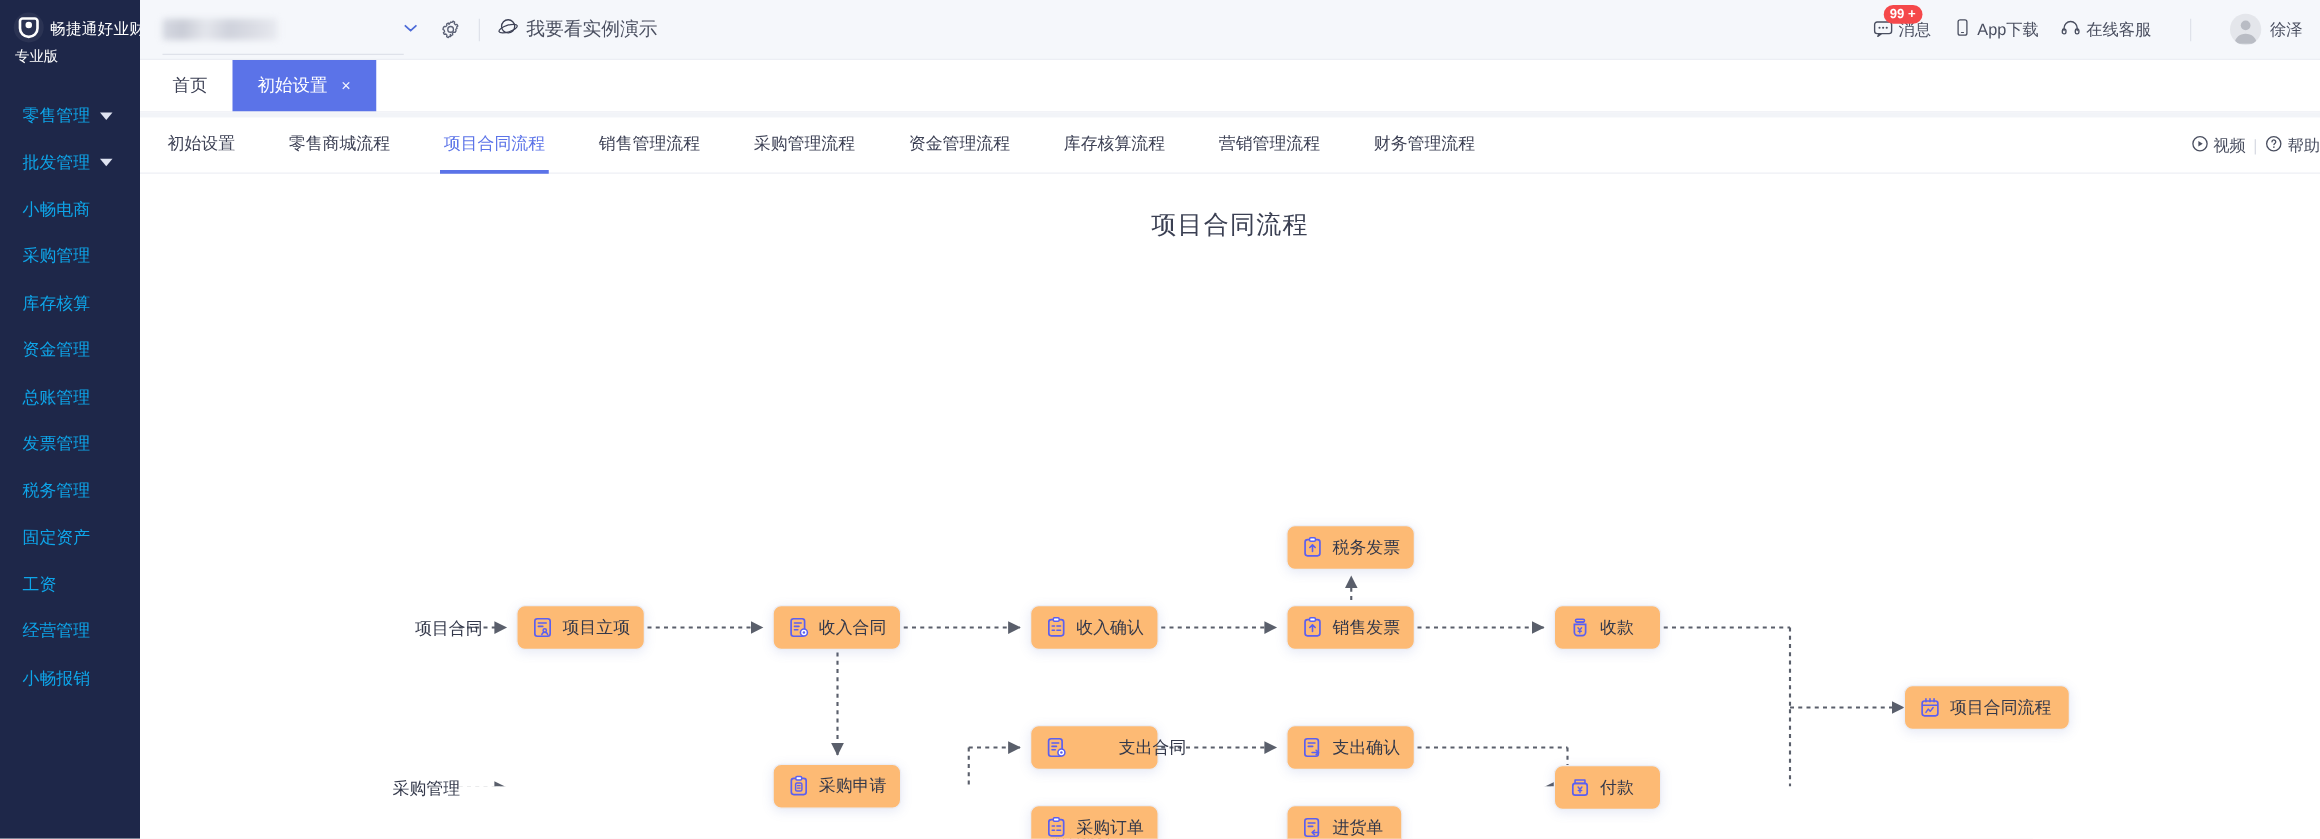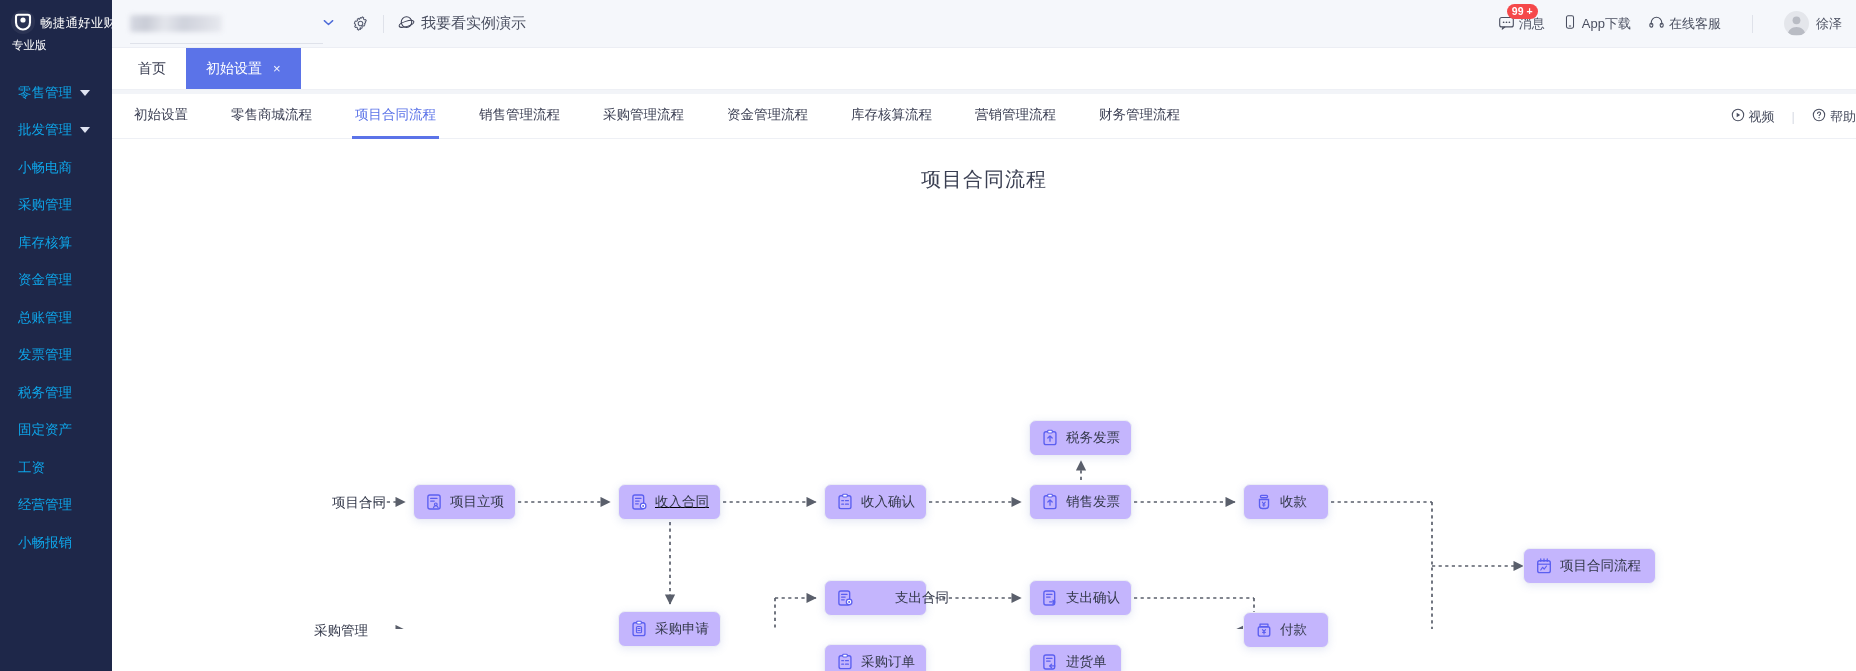--- a/index.html
+++ b/index.html
@@ -111,7 +111,7 @@
   }
   .subtabs-right {
     position: absolute; right: 0px; top: 0; height: 45px;
-    display: flex; align-items: center; gap: 17px; font-size: 13px; color: #4a4f60;
+    display: flex; align-items: center; gap: 6px; font-size: 13px; color: #4a4f60;
   }
   .sr-item { display: flex; align-items: center; gap: 4px; cursor: pointer; white-space: nowrap; }
   .sr-sep { color: #d9dce4; }

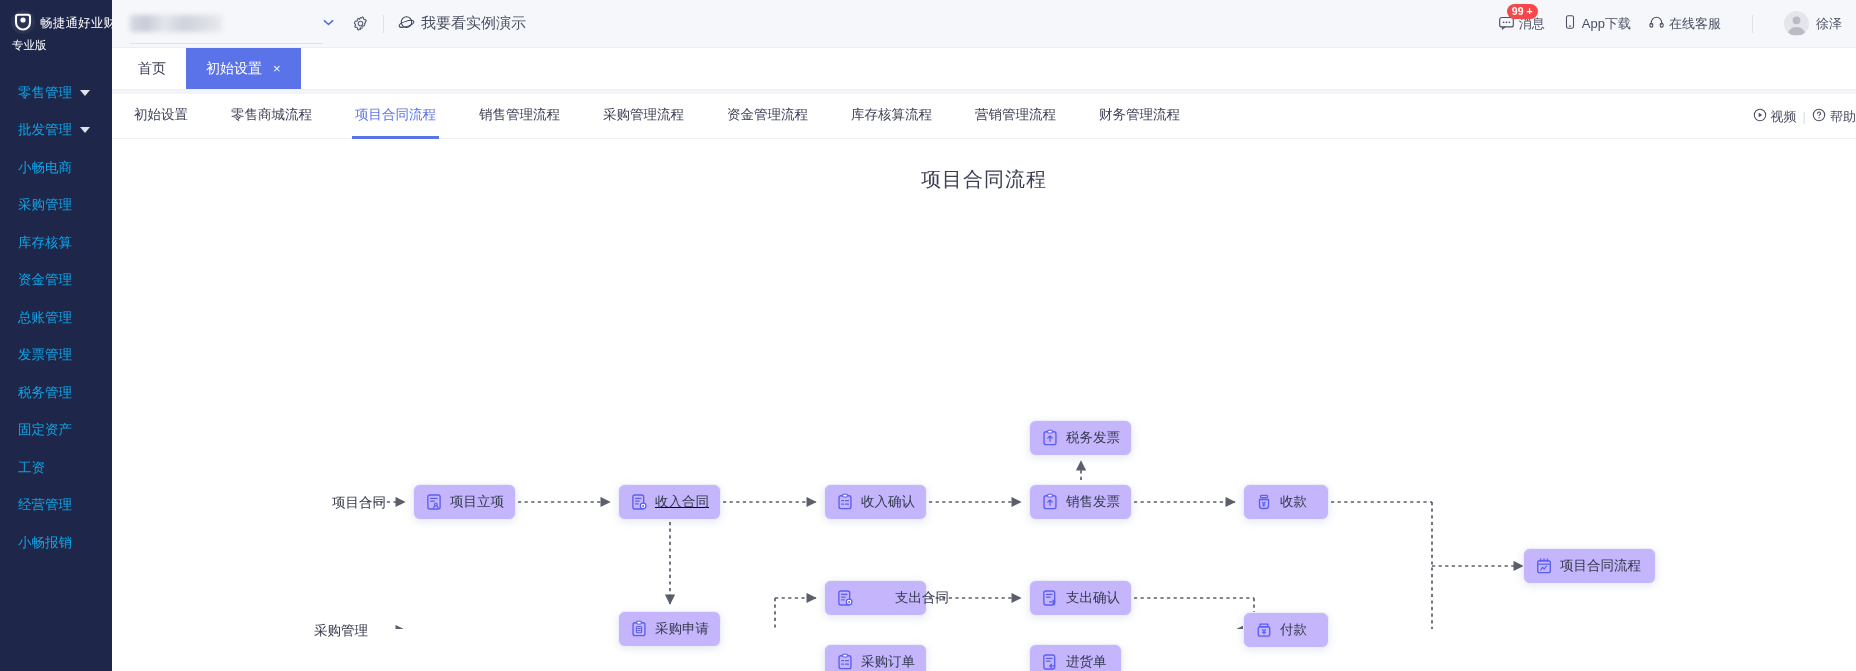--- a/index.html
+++ b/index.html
@@ -126,7 +126,7 @@
 
   .node {
     position: absolute; display: flex; align-items: center; gap: 7px;
-    height: 36px; padding: 0 14px 0 11px; background: #c4b5fd;
+    height: 36px; padding: 0 14px 0 11px; background: #fdba74;
     border-radius: 7px; border: 1px solid #eceef5;
     box-shadow: 0 2px 9px rgba(90,105,190,.15); cursor: pointer; white-space: nowrap;
   }

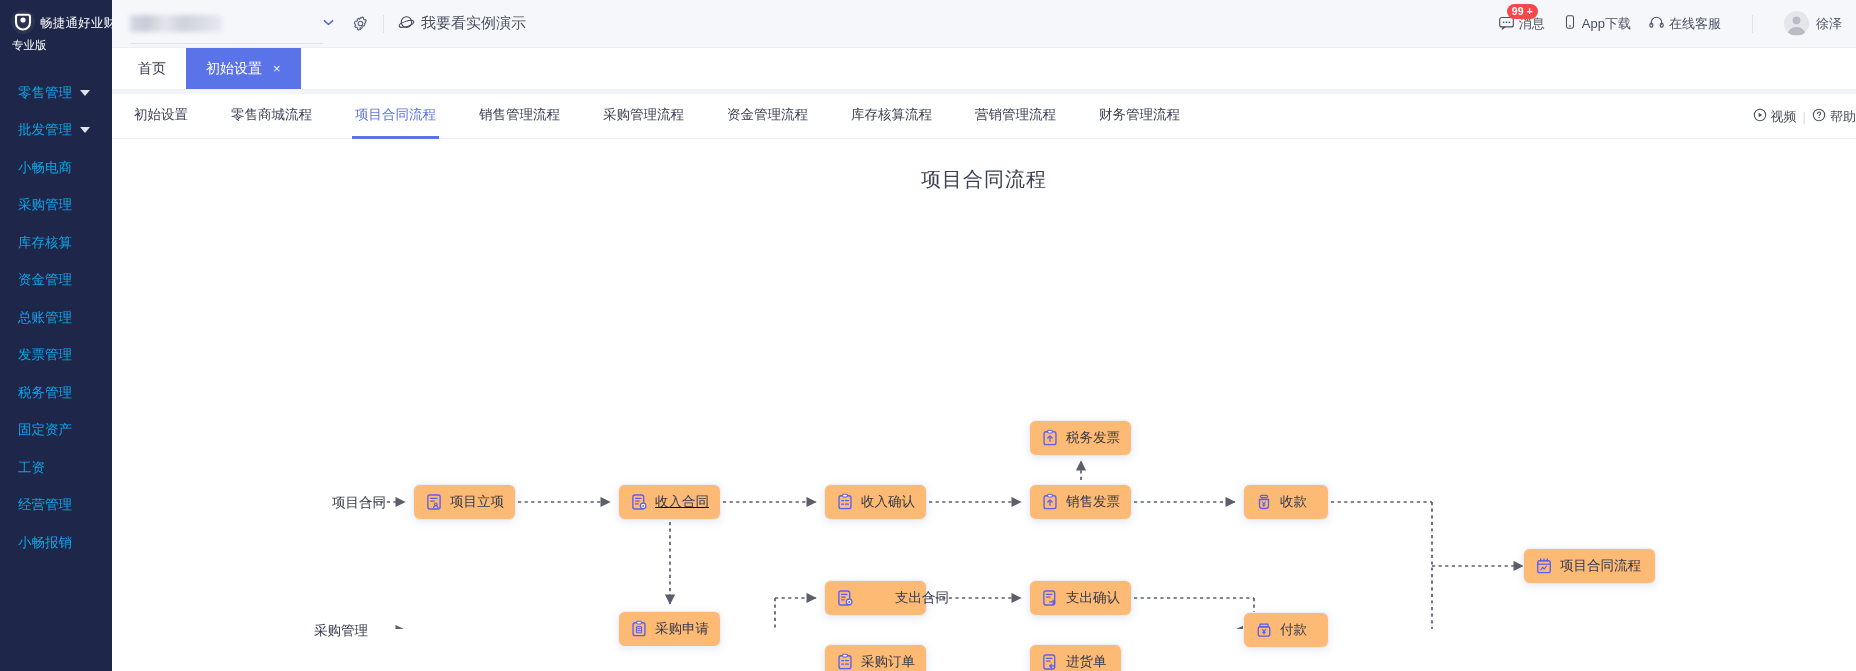--- a/index.html
+++ b/index.html
@@ -419,7 +419,7 @@
             <span class="nlabel">项目立项</span>
           </div>
 
-          <div class="node" style="left:506px; top:345px; width:103px;text-decoration:underline;">
+          <div class="node" style="left:506px; top:345px; width:103px;">
             <span class="nicon">
               <svg viewBox="0 0 20 20" fill="none">
                   <rect x="3.2" y="2.2" width="12" height="15.6" rx="2.2" stroke="#5b5ff0" stroke-width="1.5"></rect>

